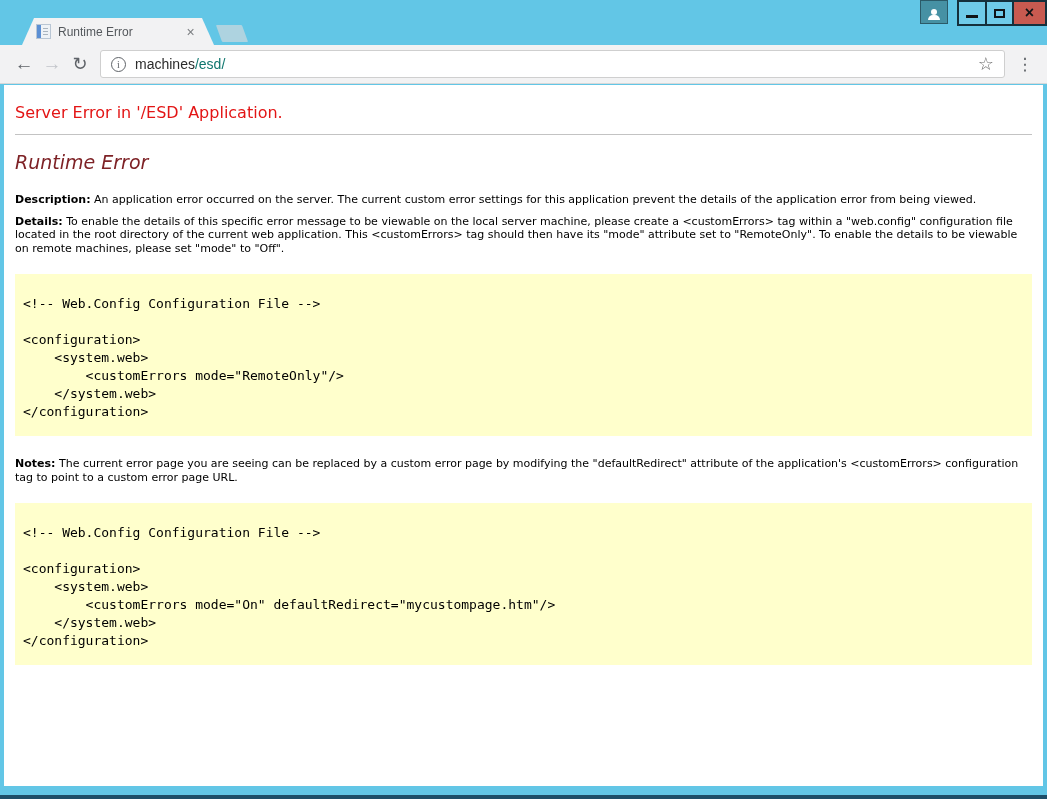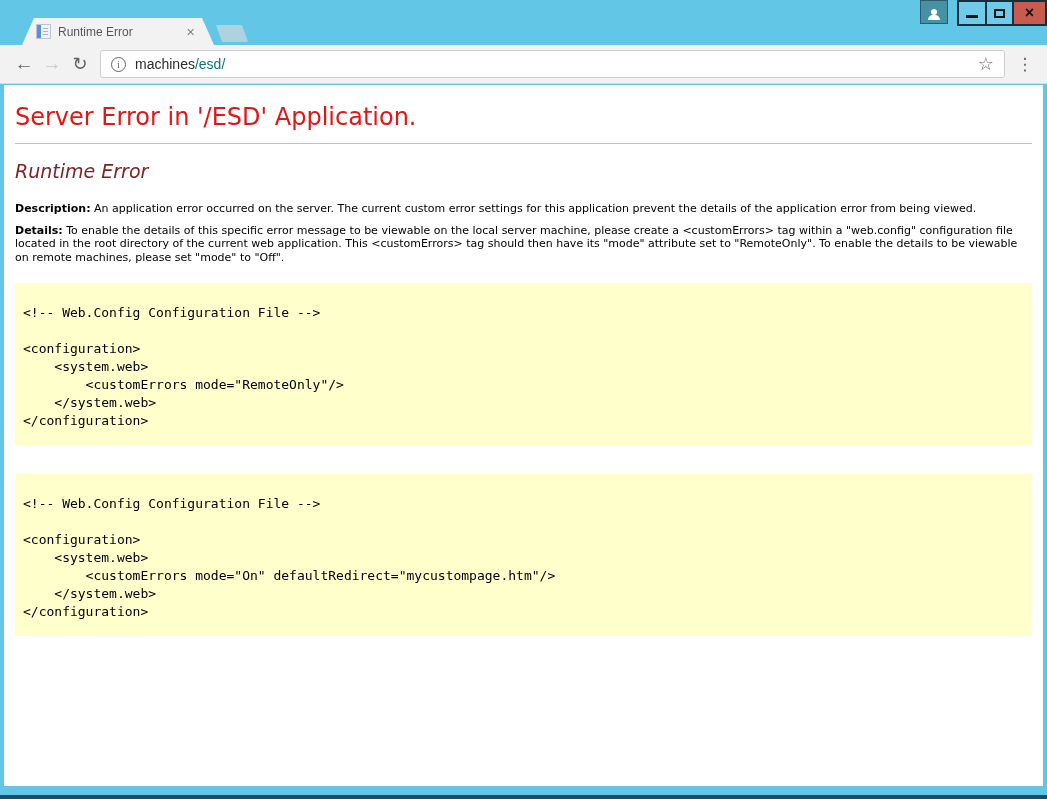--- a/index.html
+++ b/index.html
@@ -62,7 +62,7 @@
   .bottom-dark { position:absolute; left:0; right:0; bottom:0; height:4px; background:#1d4e68; }
 
   .page { padding:8px 11px; font-family:"DejaVu Sans", sans-serif; color:#000; }
-  .page h1 { font-size:24px; font-weight:400; color:#e31515; margin:10px 0 12px; font-family:"DejaVu Sans", sans-serif; }
+  .page h1 { font-size:16px; font-weight:400; color:#e31515; margin:10px 0 12px; font-family:"DejaVu Sans", sans-serif; }
   .page hr { border:0; border-top:1px solid #c3c3c3; margin:0; }
   .page h2 { font-size:19px; font-weight:400; font-style:italic; color:#7e2226; margin:16px 0 20px; }
   .page p { font-size:11px; line-height:13.5px; margin:8px 0; }

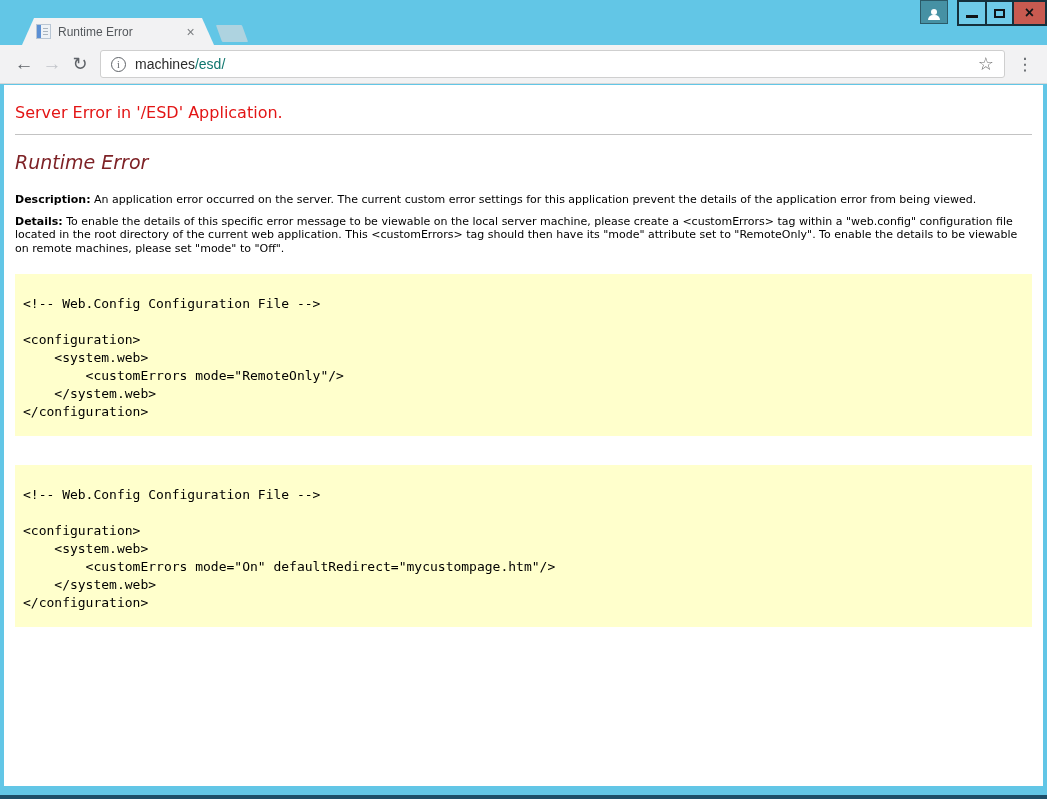--- a/index.html
+++ b/index.html
@@ -67,7 +67,7 @@
   .page h2 { font-size:19px; font-weight:400; font-style:italic; color:#7e2226; margin:16px 0 20px; }
   .page p { font-size:11px; line-height:13.5px; margin:8px 0; }
   .page b { font-weight:700; }
-  pre.code { background:#ffffcc; margin:19px 0 29px; padding:21px 8px 15px;
+  pre.code { background:#ffffcc; margin:19px 0 21px; padding:21px 8px 15px;
     font-family:"DejaVu Sans Mono", monospace; font-size:13px; line-height:18px; color:#000;
     white-space:pre; overflow:hidden; }
 </style>

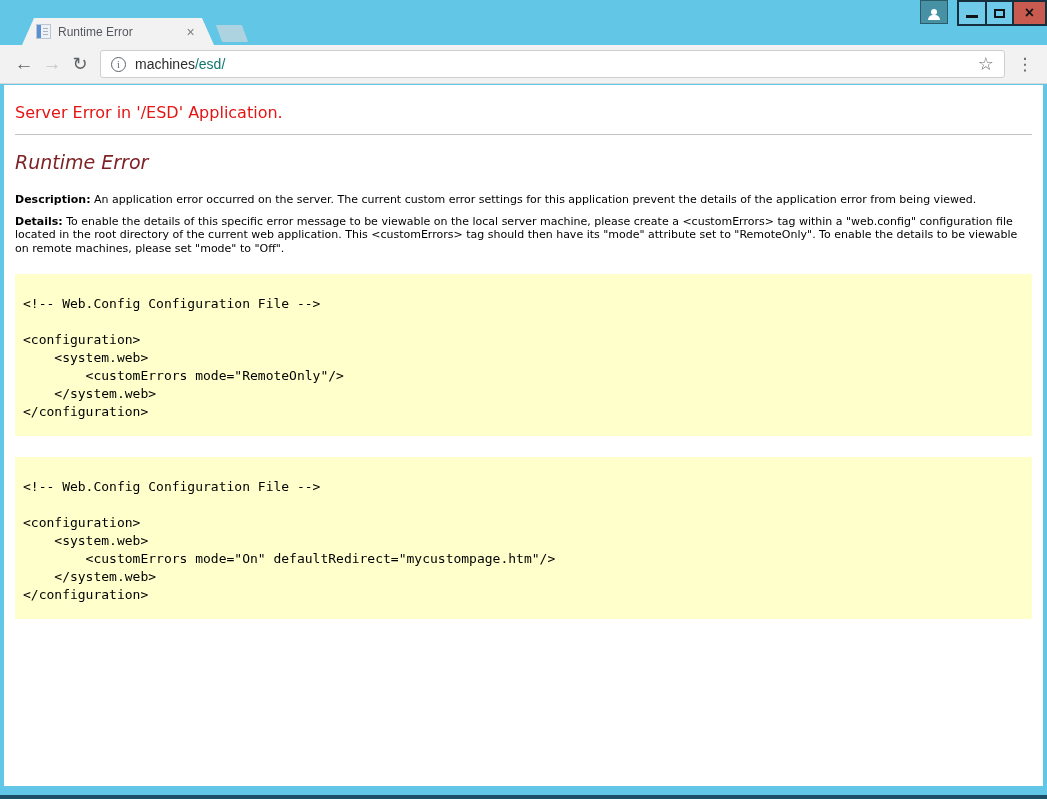--- a/index.html
+++ b/index.html
@@ -143,6 +143,7 @@
     &lt;/system.web&gt;
 &lt;/configuration&gt;</pre>
 
+    <p><b>Notes:</b><span> The current error page you are seeing can be replaced by a custom error page by modifying the "defaultRedirect" attribute of the application's &lt;customErrors&gt; configuration tag to point to a custom error page URL.</span></p>
 
     <pre class="code">&lt;!-- Web.Config Configuration File --&gt;
 

